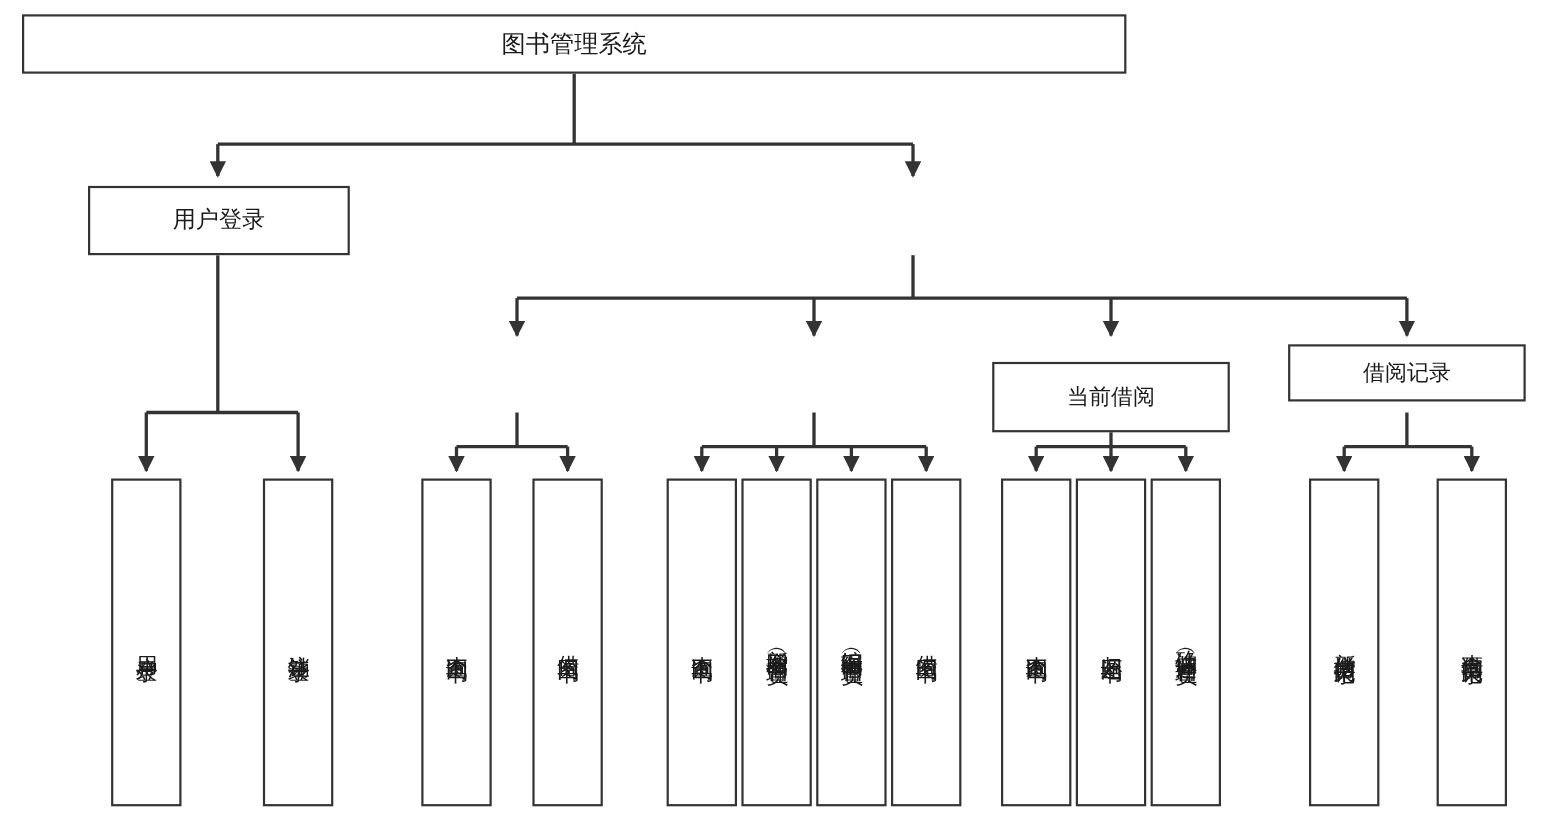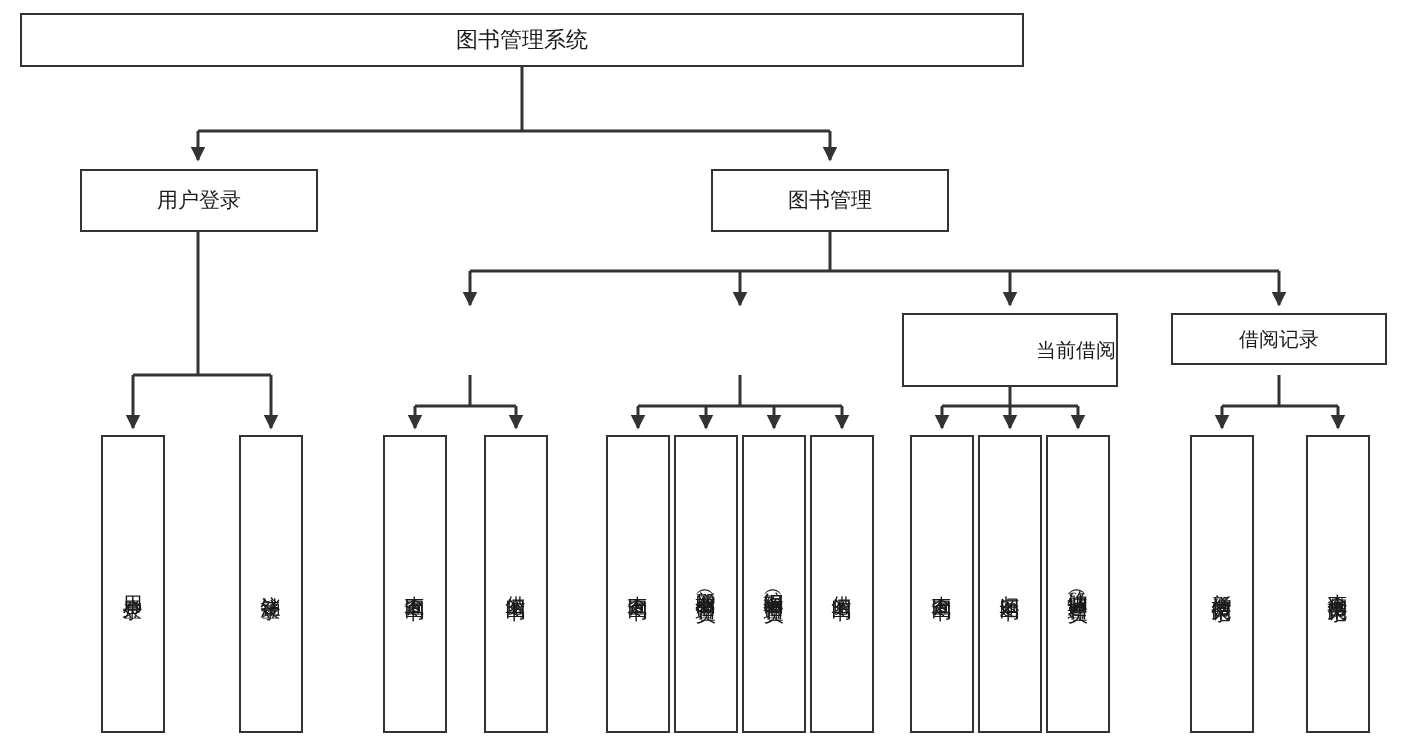--- a/index.html
+++ b/index.html
@@ -135,9 +135,6 @@
   <div class="node level2" style="left:80px; top:169px; width:238px; height:63px;">
     <span class="label">用户登录</span>
   </div>
-  <div class="node level2" style="left:711px; top:169px; width:238px; height:63px;">
-    <span class="label">图书管理</span>
-  </div>
 
   <div class="node level3" style="left:902px; top:313px; width:216px; height:74px;justify-content:flex-end;">
     <span class="label">当前借阅</span>

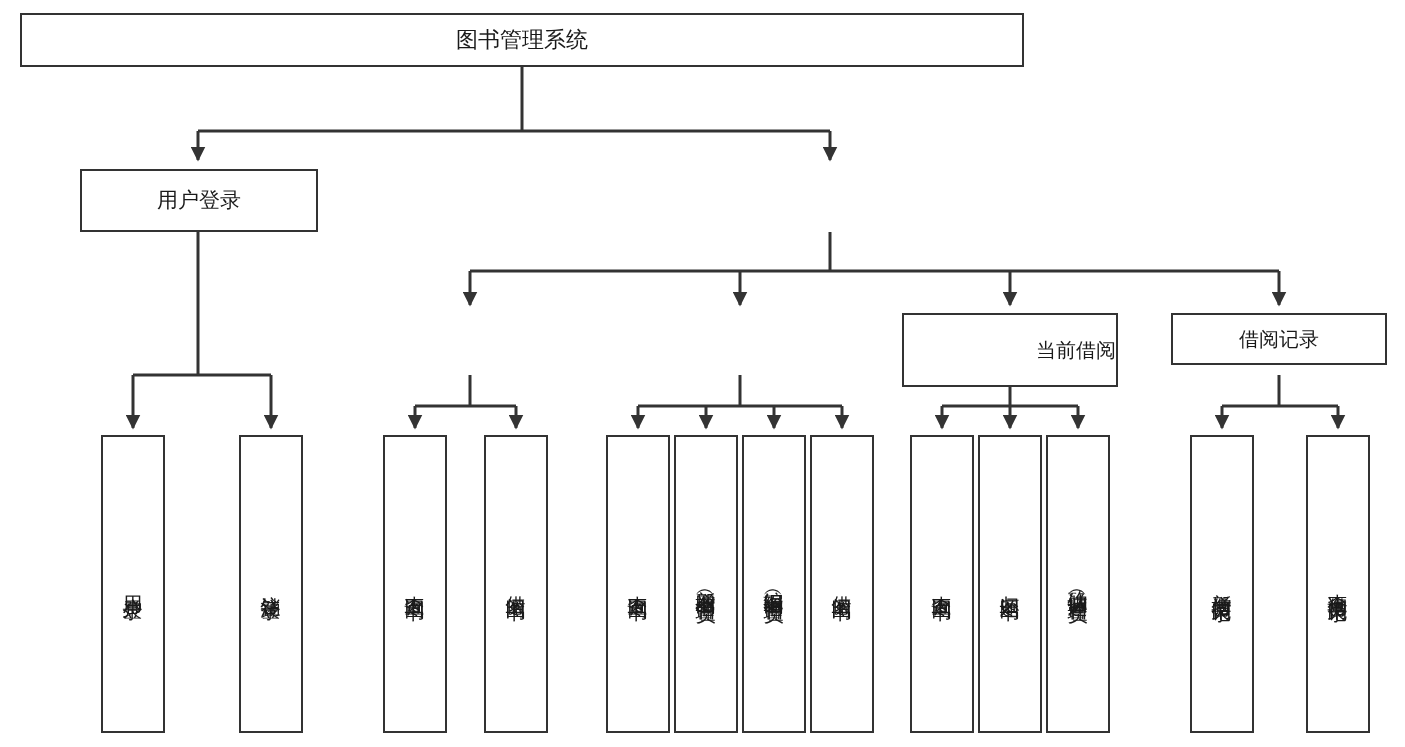--- a/index.html
+++ b/index.html
@@ -136,7 +136,7 @@
     <span class="label">用户登录</span>
   </div>
 
-  <div class="node level3" style="left:902px; top:313px; width:216px; height:74px;justify-content:flex-end;">
+  <div class="node level3" style="left:902px; top:329px; width:216px; height:64px;">
     <span class="label">当前借阅</span>
   </div>
   <div class="node level3" style="left:1171px; top:313px; width:216px; height:52px;">

